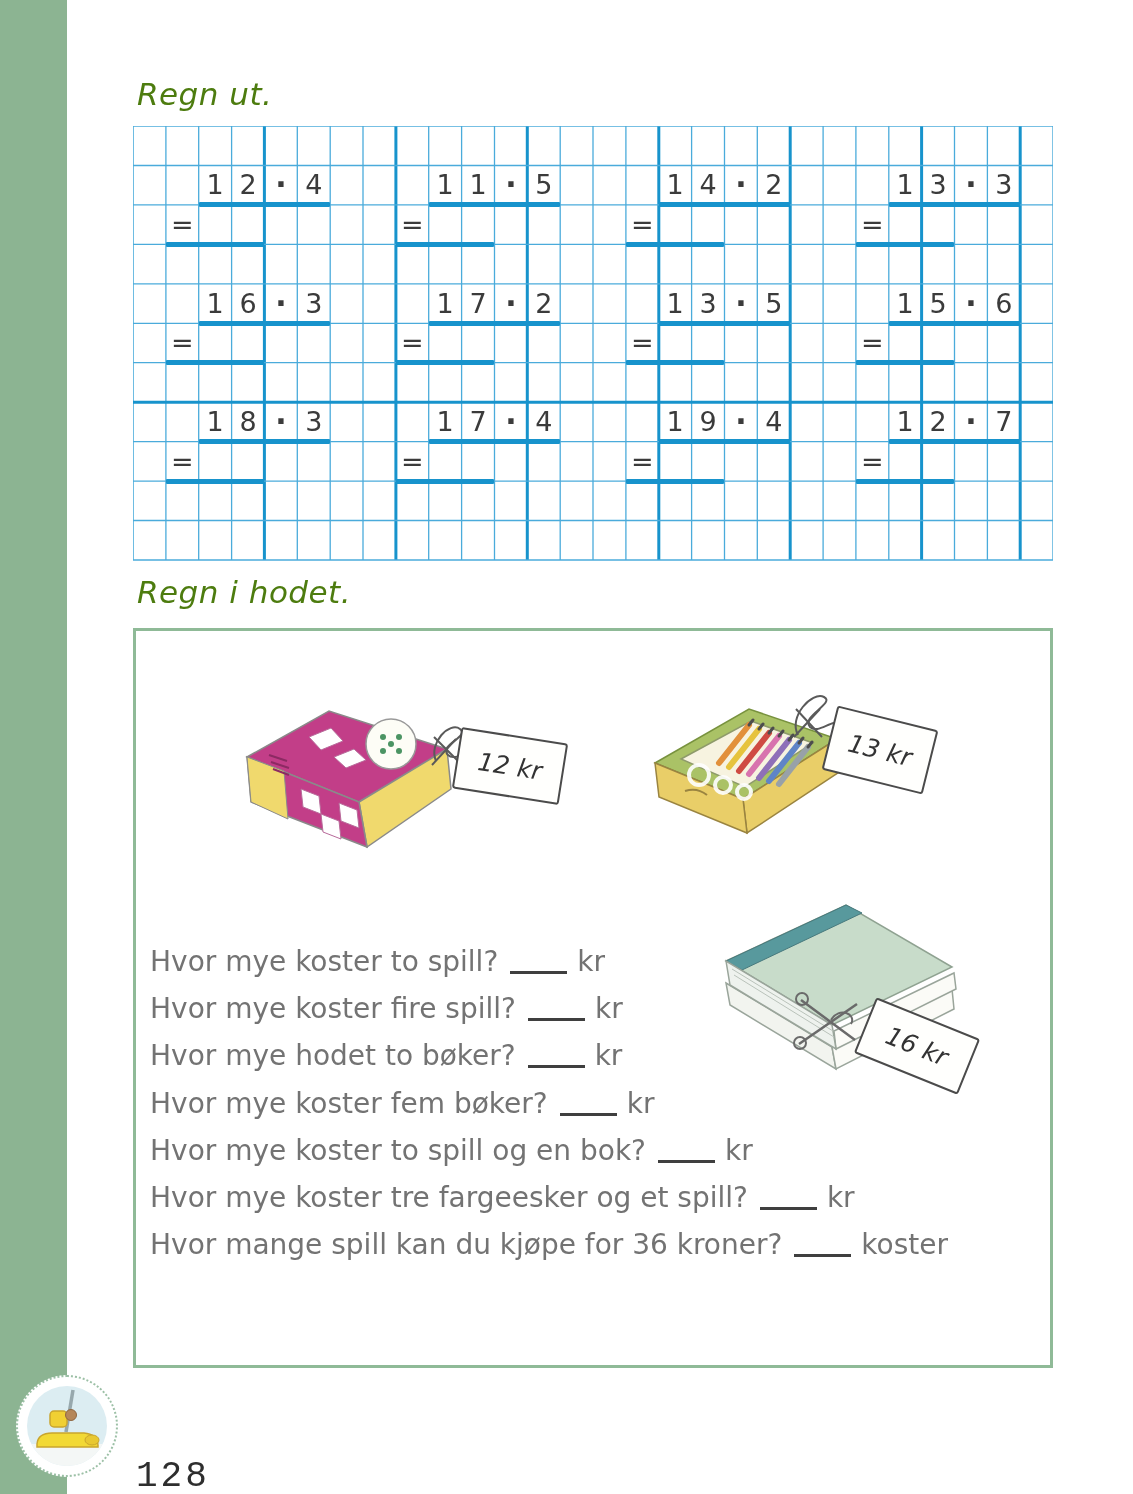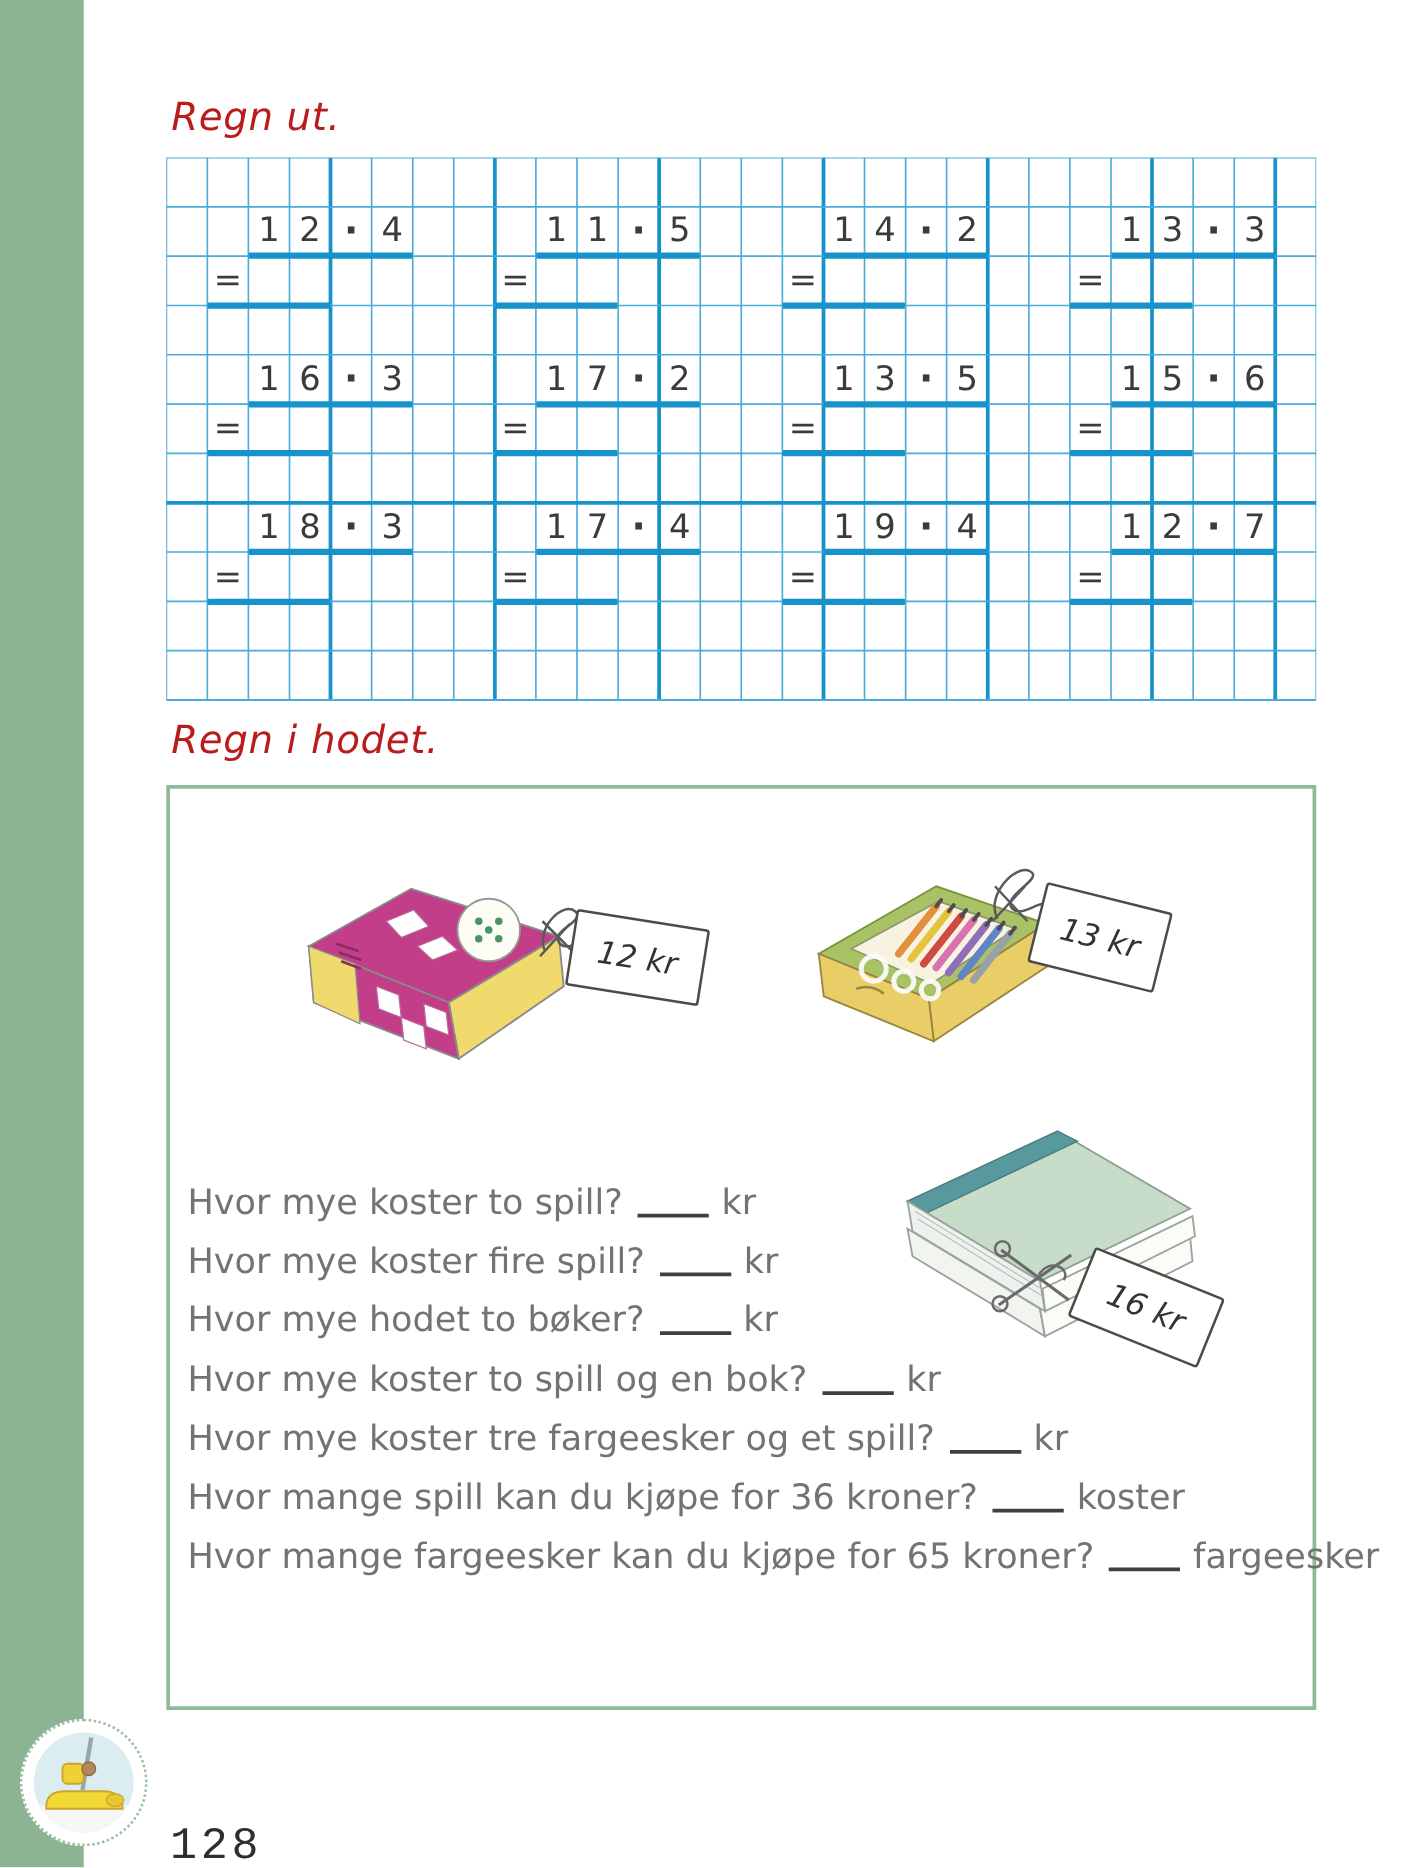--- a/index.html
+++ b/index.html
@@ -11,7 +11,7 @@
   .sidebar{position:absolute; left:0; top:0; width:67px; height:1494px; background:#8cb492;}
   .heading{
     position:absolute; left:137px; font-size:31px; font-style:italic;
-    color:#b91c1c; letter-spacing:.5px; white-space:nowrap;
+    color:#4d7c0f; letter-spacing:.5px; white-space:nowrap;
   }
   .h1{top:76px;}
   .h2{top:574px;}

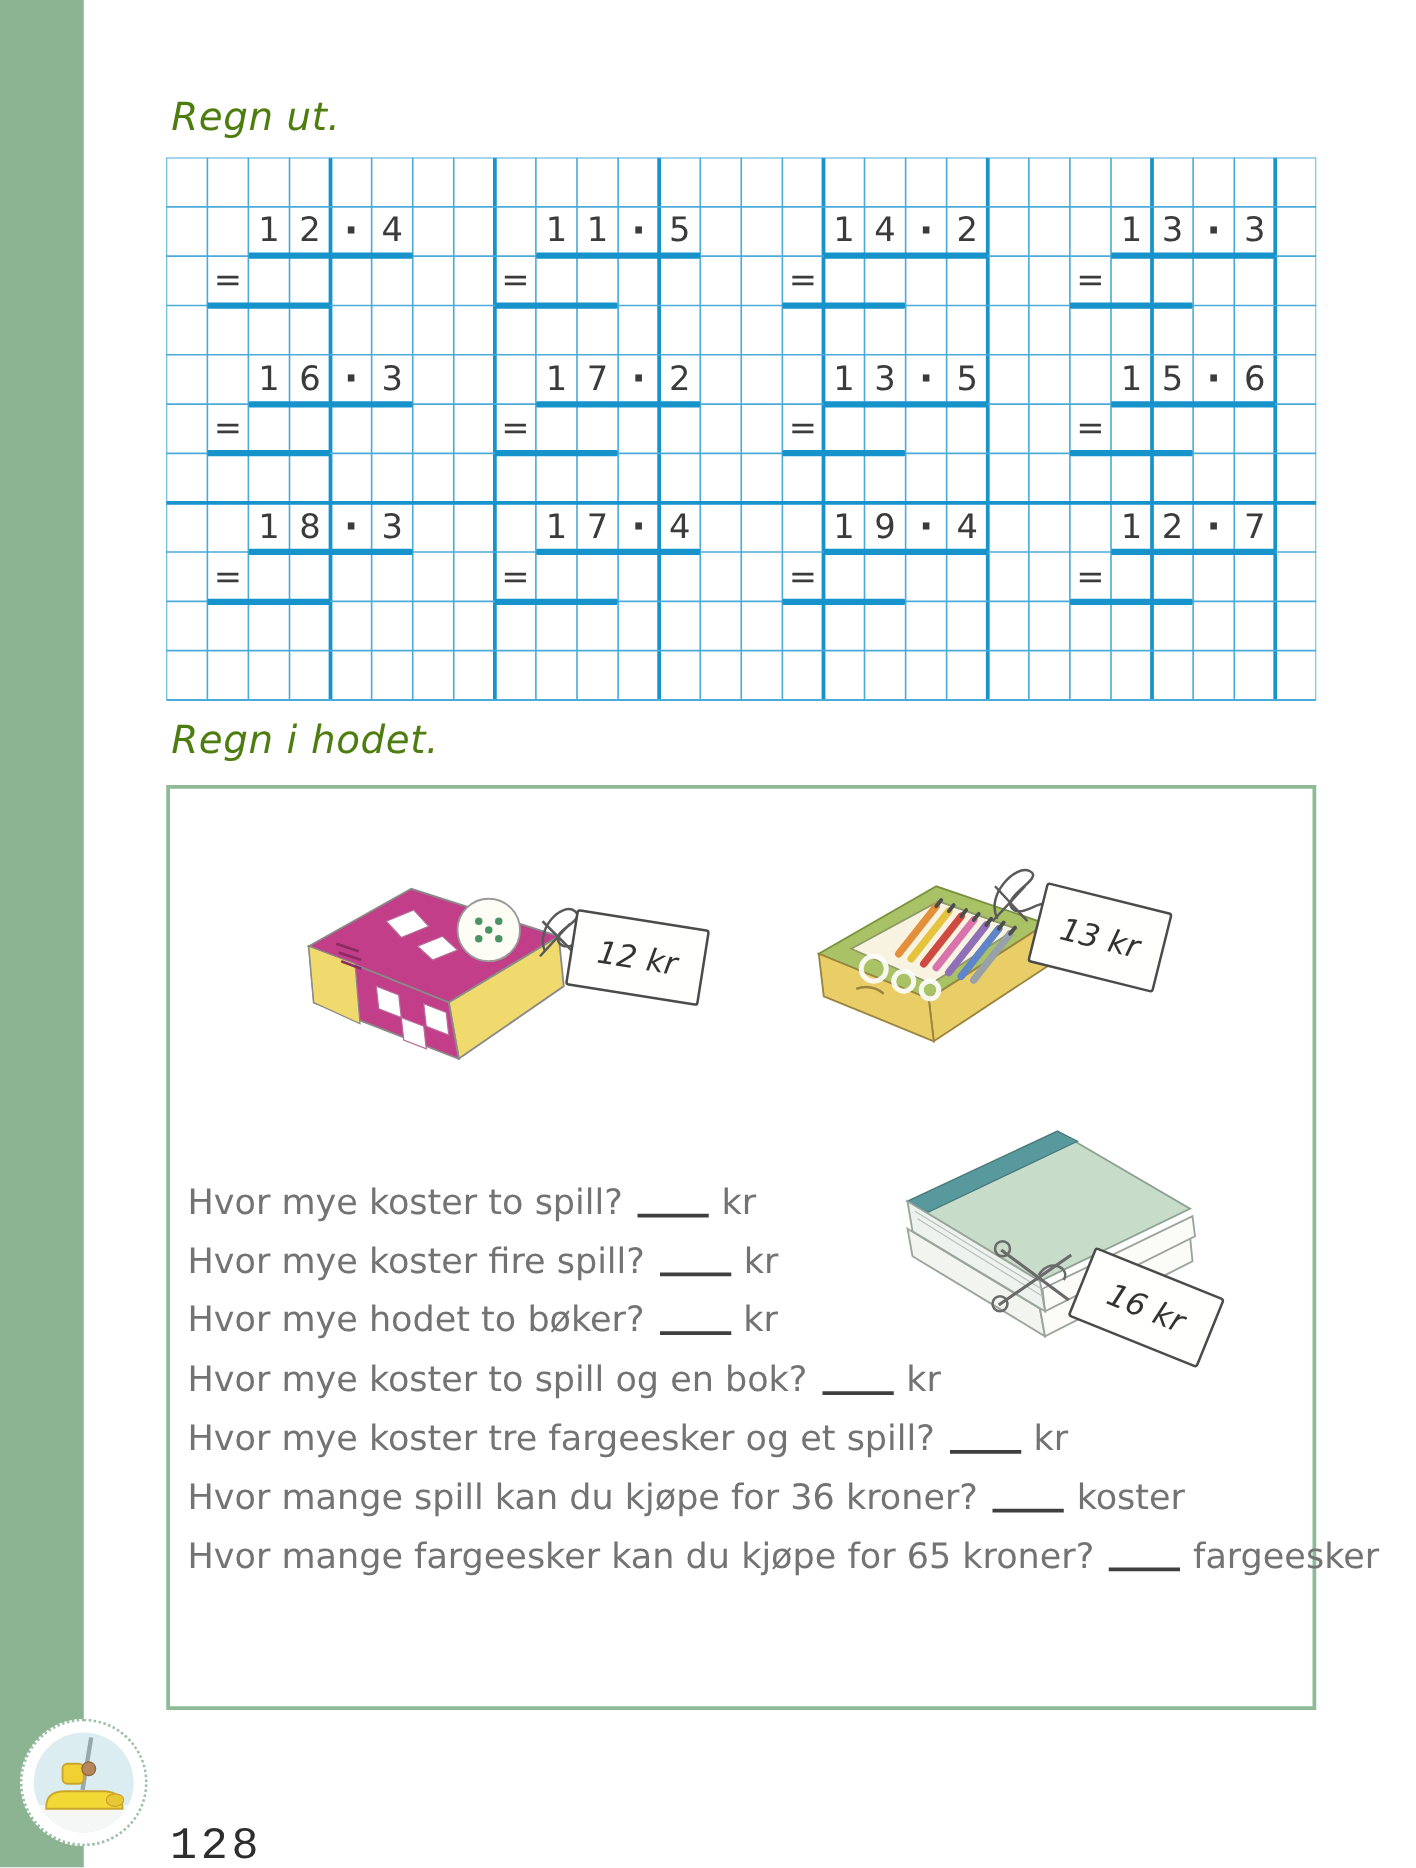--- a/index.html
+++ b/index.html
@@ -297,6 +297,7 @@
       <div class="q"><span>Hvor mye koster to spill?</span><span class="blank"></span><span>kr</span></div>
       <div class="q"><span>Hvor mye koster fire spill?</span><span class="blank"></span><span>kr</span></div>
       <div class="q"><span>Hvor mye hodet to bøker?</span><span class="blank"></span><span>kr</span></div>
+      <div class="q"><span>Hvor mye koster fem bøker?</span><span class="blank"></span><span>kr</span></div>
       <div class="q"><span>Hvor mye koster to spill og en bok?</span><span class="blank"></span><span>kr</span></div>
       <div class="q"><span>Hvor mye koster tre fargeesker og et spill?</span><span class="blank"></span><span>kr</span></div>
       <div class="q"><span>Hvor mange spill kan du kjøpe for 36 kroner?</span><span class="blank"></span><span>koster</span></div>

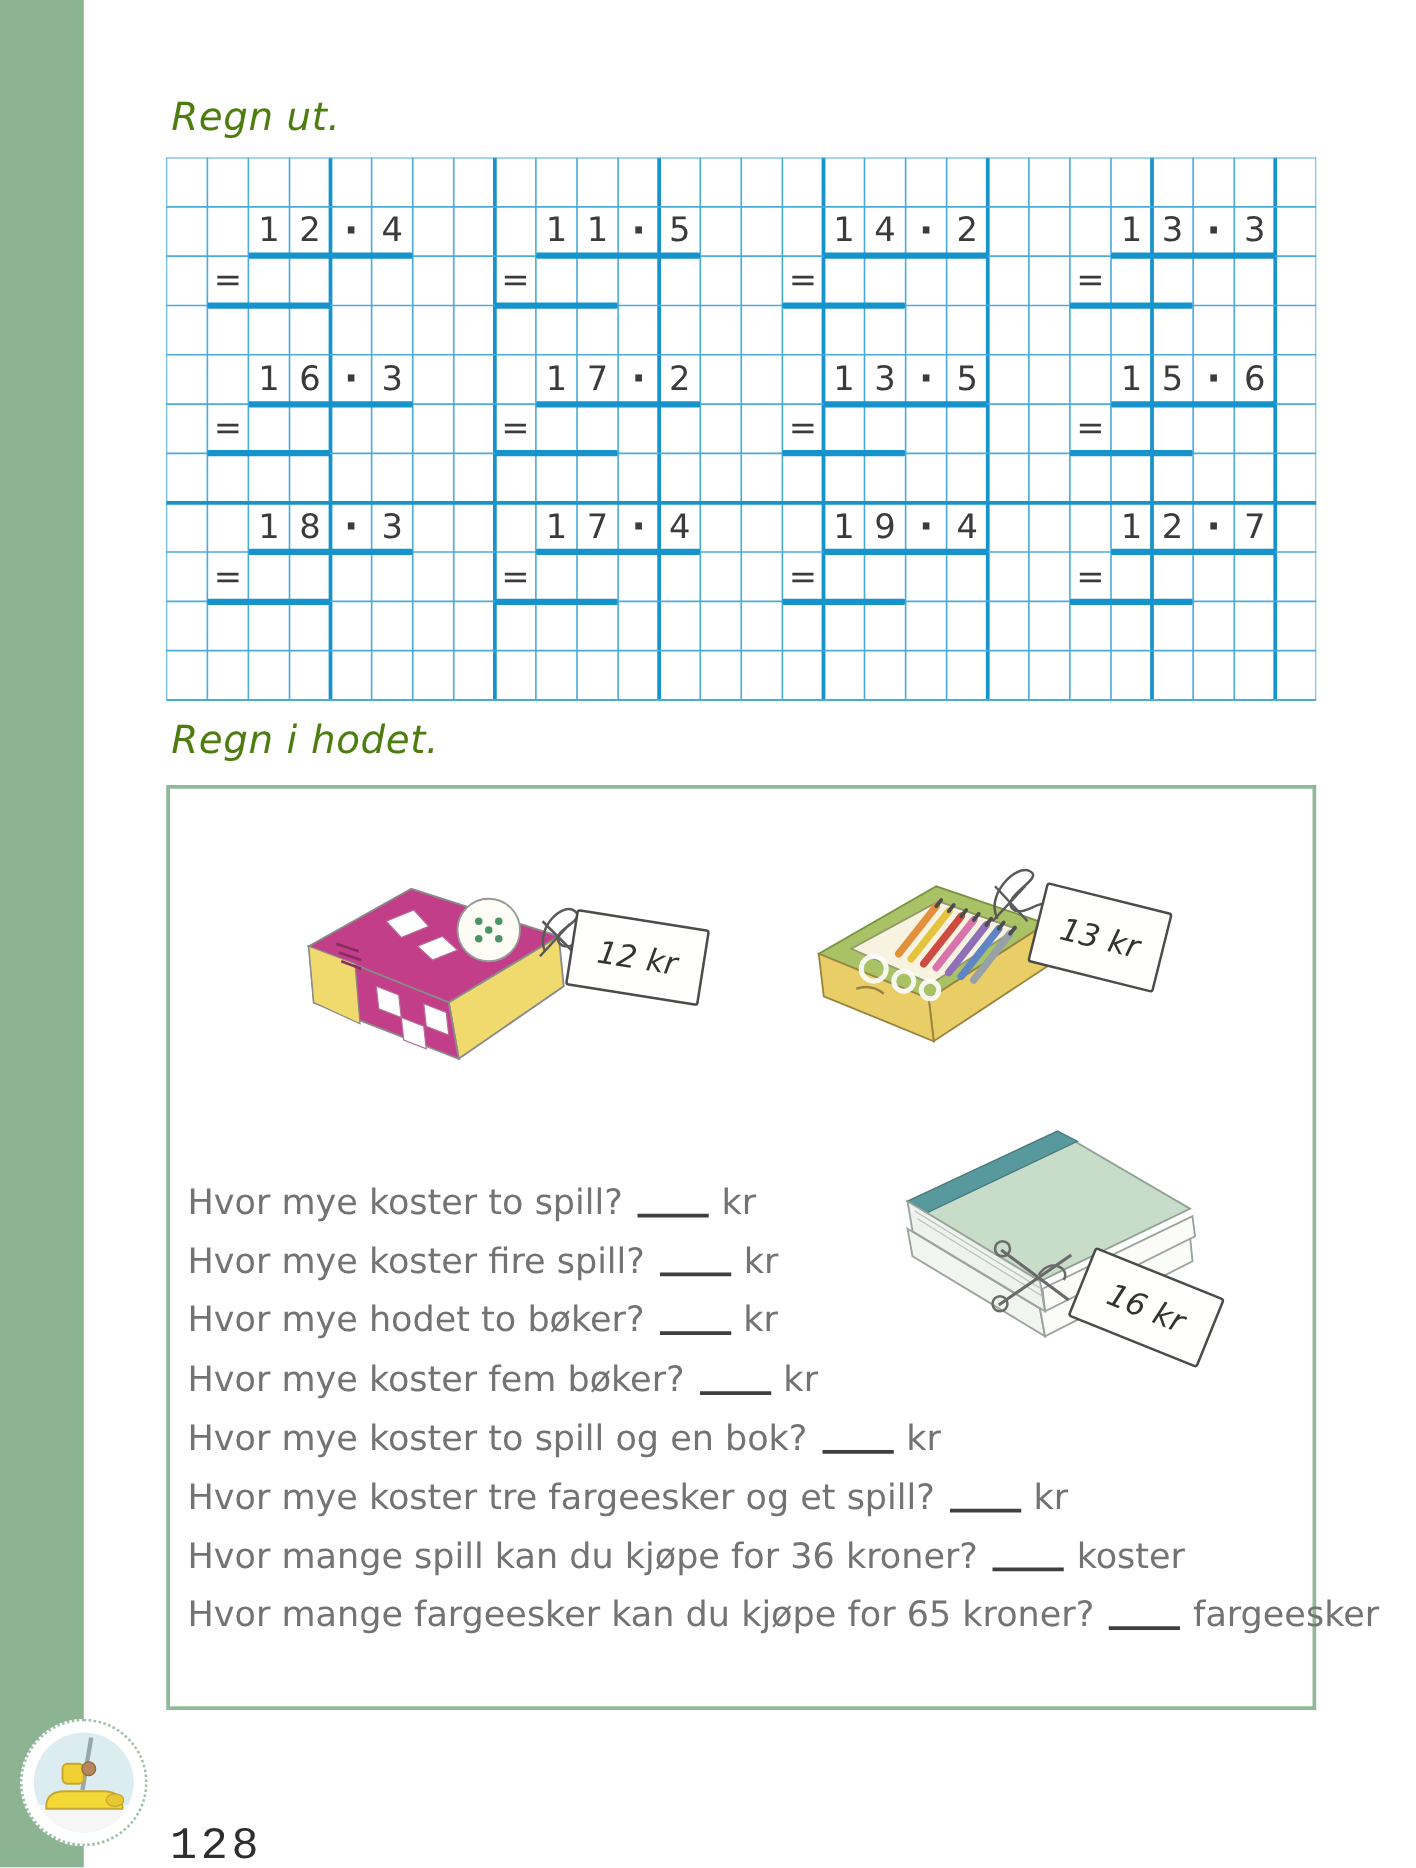--- a/index.html
+++ b/index.html
@@ -301,7 +301,6 @@
       <div class="q"><span>Hvor mye koster to spill og en bok?</span><span class="blank"></span><span>kr</span></div>
       <div class="q"><span>Hvor mye koster tre fargeesker og et spill?</span><span class="blank"></span><span>kr</span></div>
       <div class="q"><span>Hvor mange spill kan du kjøpe for 36 kroner?</span><span class="blank"></span><span>koster</span></div>
-      <div class="q"><span>Hvor mange fargeesker kan du kjøpe for 65 kroner?</span><span class="blank"></span><span>fargeesker</span></div>
     </div>
 </div>
 

